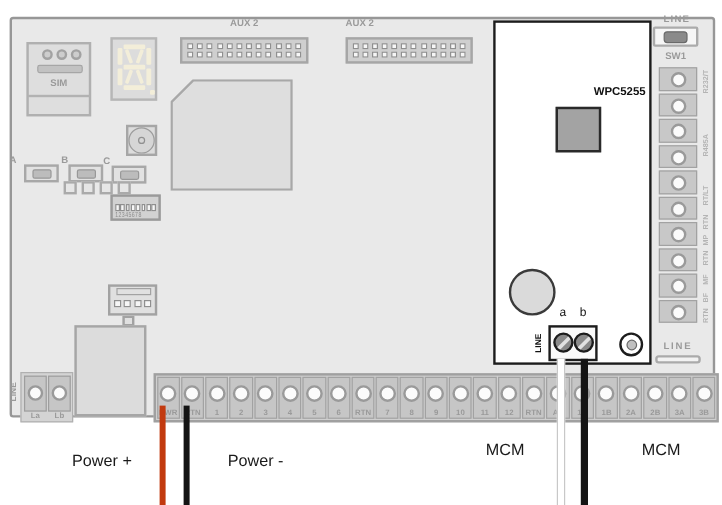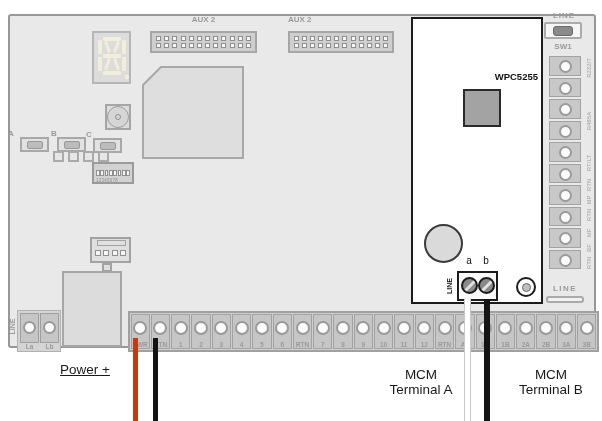--- a/index.html
+++ b/index.html
@@ -54,6 +54,14 @@
 
   <div class="board"></div>
 
+  <div class="comp" style="left:22px;top:35px;width:54px;height:62px;">
+    <div class="circle" style="position:absolute;left:11px;top:4px;width:9px;height:9px;background:#cdcdcd;border:2px solid #a2a2a2;"></div>
+    <div class="circle" style="position:absolute;left:23px;top:4px;width:9px;height:9px;background:#cdcdcd;border:2px solid #a2a2a2;"></div>
+    <div class="circle" style="position:absolute;left:35px;top:4px;width:9px;height:9px;background:#cdcdcd;border:2px solid #a2a2a2;"></div>
+    <div style="position:absolute;left:7px;top:17px;width:36px;height:5px;background:#c2c2c2;border:1px solid #a6a6a6;border-radius:2px;"></div>
+    <div class="silk" style="left:0;top:28px;width:50px;text-align:center;">SIM</div>
+    <div style="position:absolute;left:-1px;top:42px;width:52px;border-top:2px solid #b2b2b2;"></div>
+  </div>
 
   <div class="comp" style="left:92px;top:31px;width:39px;height:53px;background:#dcdcdc;border-color:#b6b6b6;">
     <div class="seg" style="left:9px;top:4px;width:18px;height:4px;"></div>

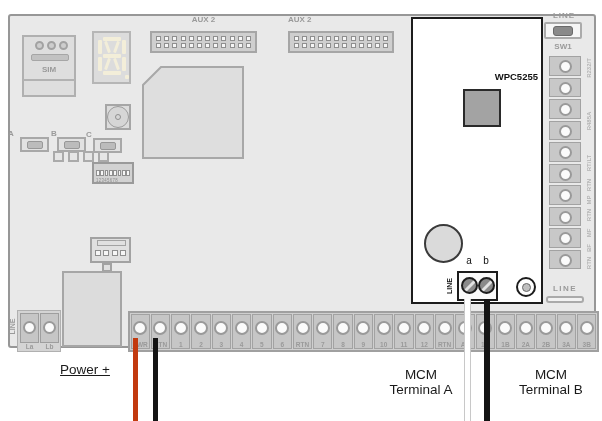--- a/index.html
+++ b/index.html
@@ -378,7 +378,7 @@
   <div class="wire" style="left:464px;top:299px;width:5px;height:122px;background:#fff;border-left:1px solid #c8c8c8;border-right:1px solid #c8c8c8;"></div>
   <div class="wire" style="left:484px;top:299px;width:5.5px;height:122px;background:#141414;"></div>
 
-  <div class="ann" style="left:35px;top:363px;width:100px;text-decoration:underline;">Power +</div>
+  <div class="ann" style="left:35px;top:377px;width:100px;">Power +</div>
   <div class="ann" style="left:371px;top:368px;width:100px;">
     <div>MCM</div>
       <div>Terminal A</div>

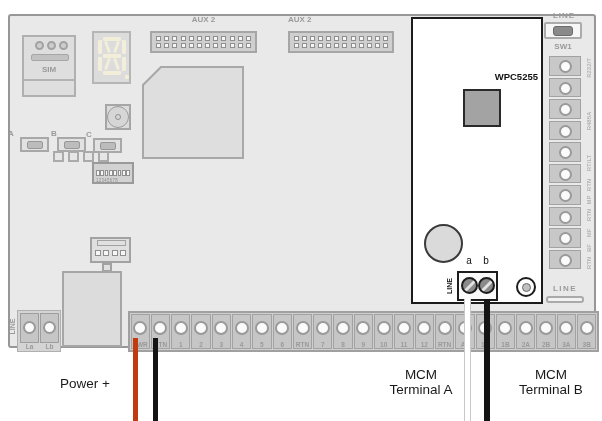--- a/index.html
+++ b/index.html
@@ -379,6 +379,7 @@
   <div class="wire" style="left:484px;top:299px;width:5.5px;height:122px;background:#141414;"></div>
 
   <div class="ann" style="left:35px;top:377px;width:100px;">Power +</div>
+  <div class="ann" style="left:163px;top:377px;width:100px;">Power -</div>
   <div class="ann" style="left:371px;top:368px;width:100px;">
     <div>MCM</div>
       <div>Terminal A</div>

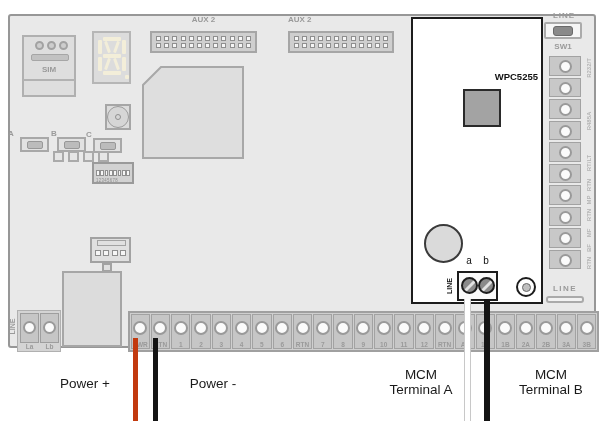--- a/index.html
+++ b/index.html
@@ -382,7 +382,6 @@
   <div class="ann" style="left:163px;top:377px;width:100px;">Power -</div>
   <div class="ann" style="left:371px;top:368px;width:100px;">
     <div>MCM</div>
-      <div>Terminal A</div>
   </div>
   <div class="ann" style="left:501px;top:368px;width:100px;">
     <div>MCM</div>

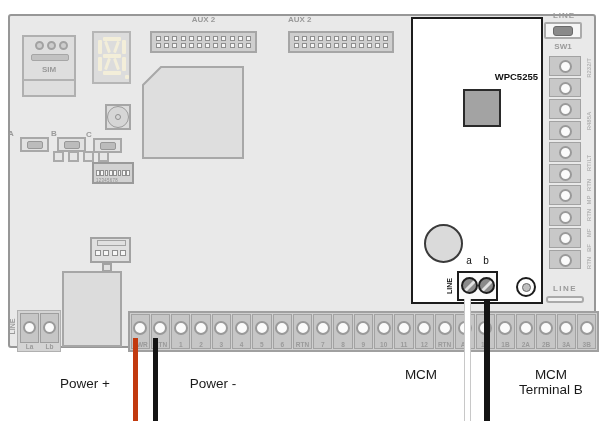--- a/index.html
+++ b/index.html
@@ -385,7 +385,6 @@
   </div>
   <div class="ann" style="left:501px;top:368px;width:100px;">
     <div>MCM</div>
-      <div>Terminal B</div>
   </div>
 </div>
 

